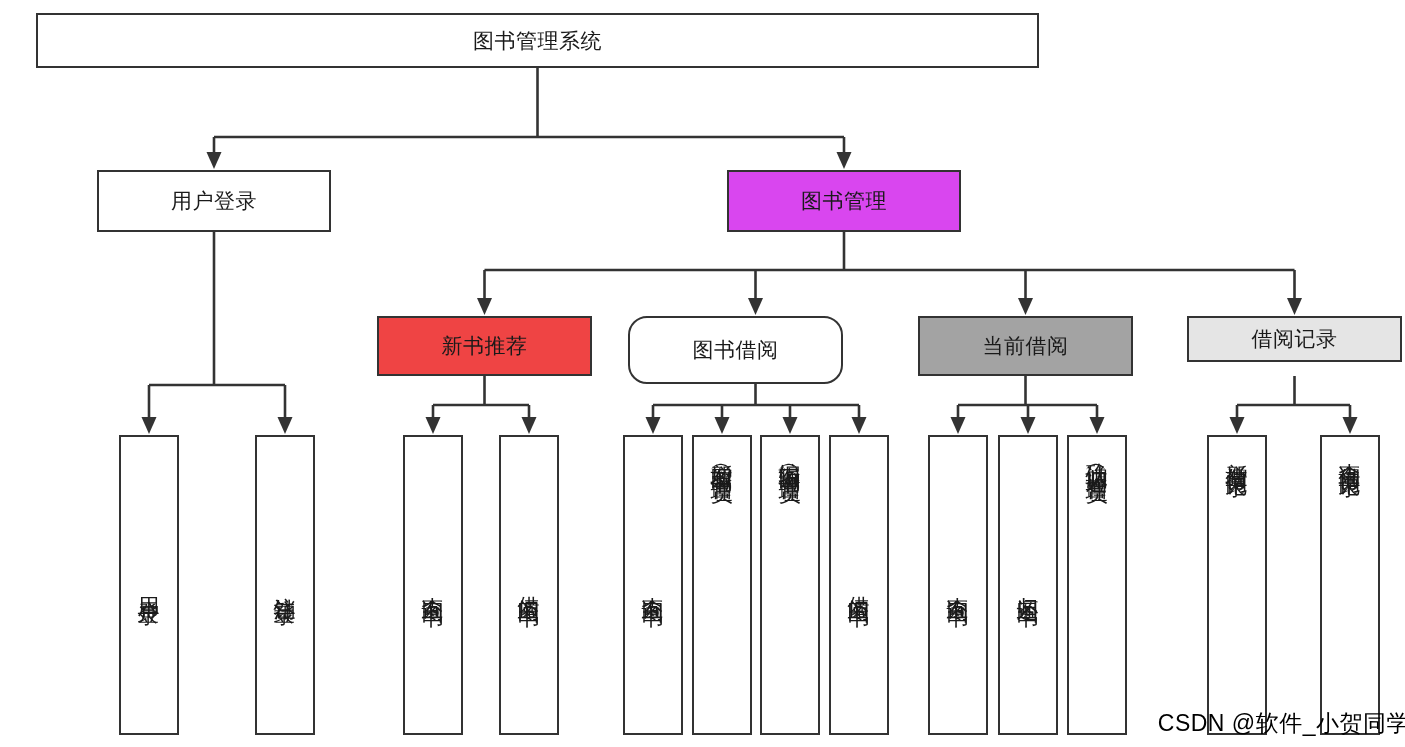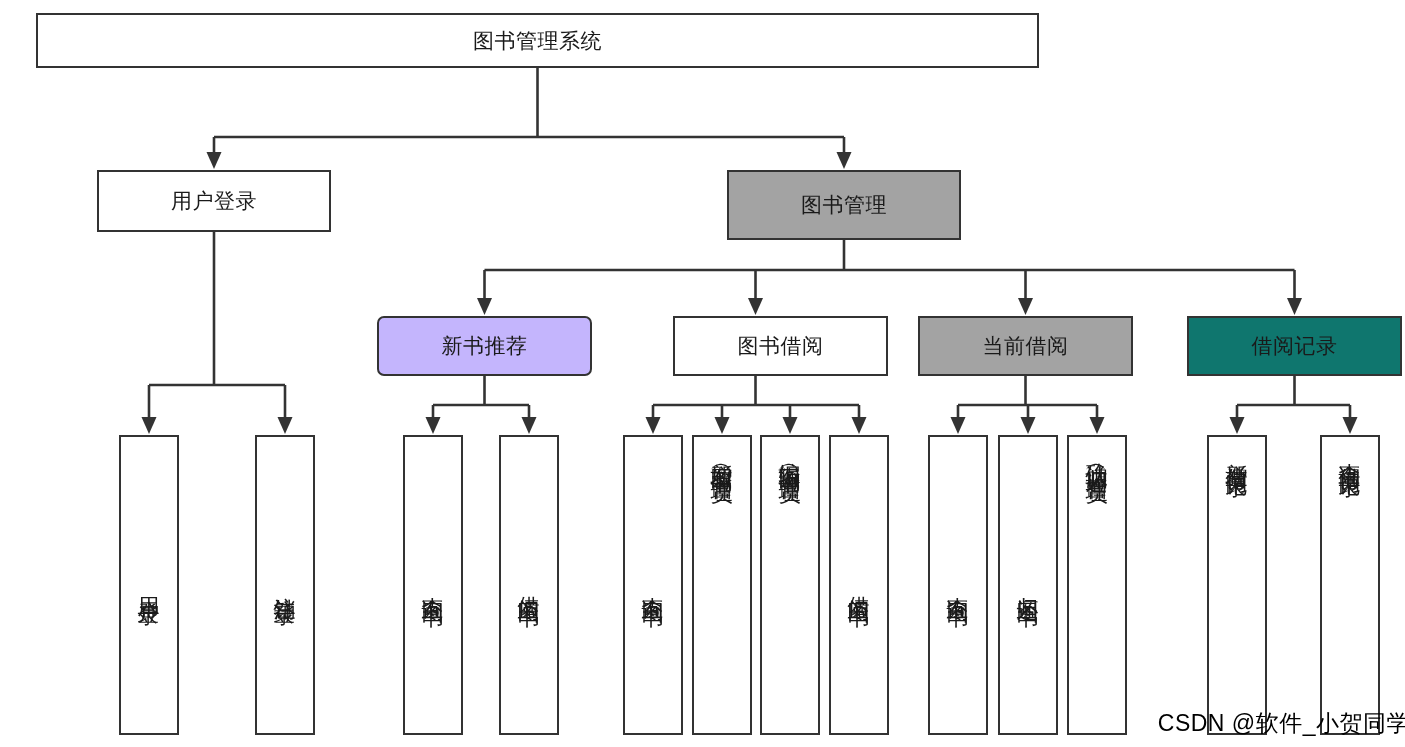--- a/index.html
+++ b/index.html
@@ -139,7 +139,7 @@
       <div class="node horiz" style="left: 82px; top: 170px; width: 234px; height: 62px; border-color: rgb(51, 51, 51); background: rgb(255, 255, 255);">
         <span class="label">用户登录</span>
       </div>
-      <div class="node horiz" style="left: 712px; top: 170px; width: 234px; height: 70px; border-color: rgb(51, 51, 51); background: #a3a3a3;">
+      <div class="node horiz" style="left: 712px; top: 170px; width: 234px; height: 62px; border-color: rgb(51, 51, 51); background: #d946ef;">
         <span class="label">图书管理</span>
       </div>
       <div class="node horiz" style="left: 362px; top: 316px; width: 215px; height: 60px; border-color: rgb(51, 51, 51); background: #c4b5fd; border-radius: 7px;">

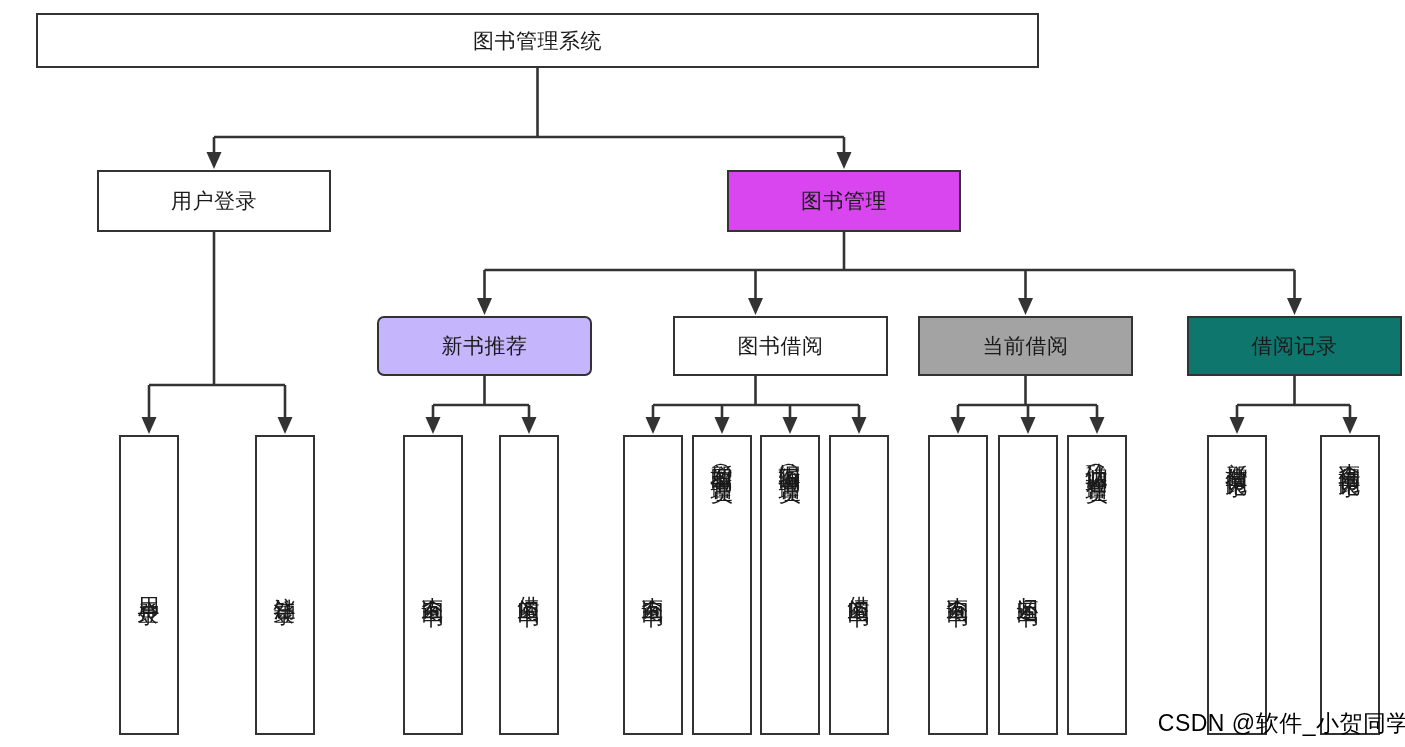--- a/index.html
+++ b/index.html
@@ -142,7 +142,7 @@
       <div class="node horiz" style="left: 712px; top: 170px; width: 234px; height: 62px; border-color: rgb(51, 51, 51); background: #d946ef;">
         <span class="label">图书管理</span>
       </div>
-      <div class="node horiz" style="left: 362px; top: 316px; width: 215px; height: 60px; border-color: rgb(51, 51, 51); background: #c4b5fd; border-radius: 7px;">
+      <div class="node horiz" style="left: 362px; top: 316px; width: 215px; height: 60px; border-color: rgb(51, 51, 51); background: #ef4444;">
         <span class="label">新书推荐</span>
       </div>
       <div class="node horiz" style="left: 658px; top: 316px; width: 215px; height: 60px; border-color: rgb(51, 51, 51); background: rgb(255, 255, 255);">

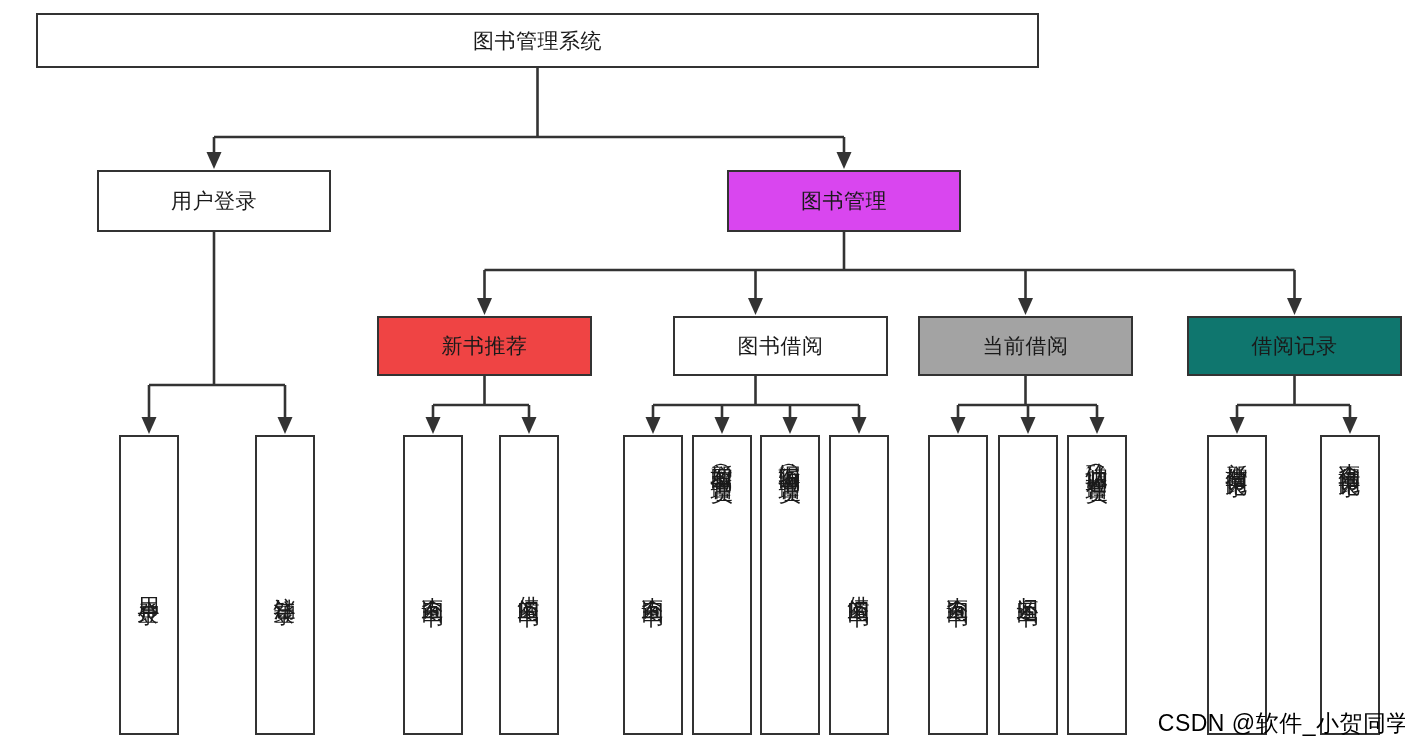--- a/index.html
+++ b/index.html
@@ -145,7 +145,7 @@
       <div class="node horiz" style="left: 362px; top: 316px; width: 215px; height: 60px; border-color: rgb(51, 51, 51); background: #ef4444;">
         <span class="label">新书推荐</span>
       </div>
-      <div class="node horiz" style="left: 658px; top: 316px; width: 215px; height: 60px; border-color: rgb(51, 51, 51); background: rgb(255, 255, 255);">
+      <div class="node horiz" style="left: 613px; top: 316px; width: 215px; height: 68px; border-color: rgb(51, 51, 51); background: rgb(255, 255, 255); border-radius: 19px;">
         <span class="label">图书借阅</span>
       </div>
       <div class="node horiz" style="left: 903px; top: 316px; width: 215px; height: 60px; border-color: rgb(51, 51, 51); background: #a3a3a3;">

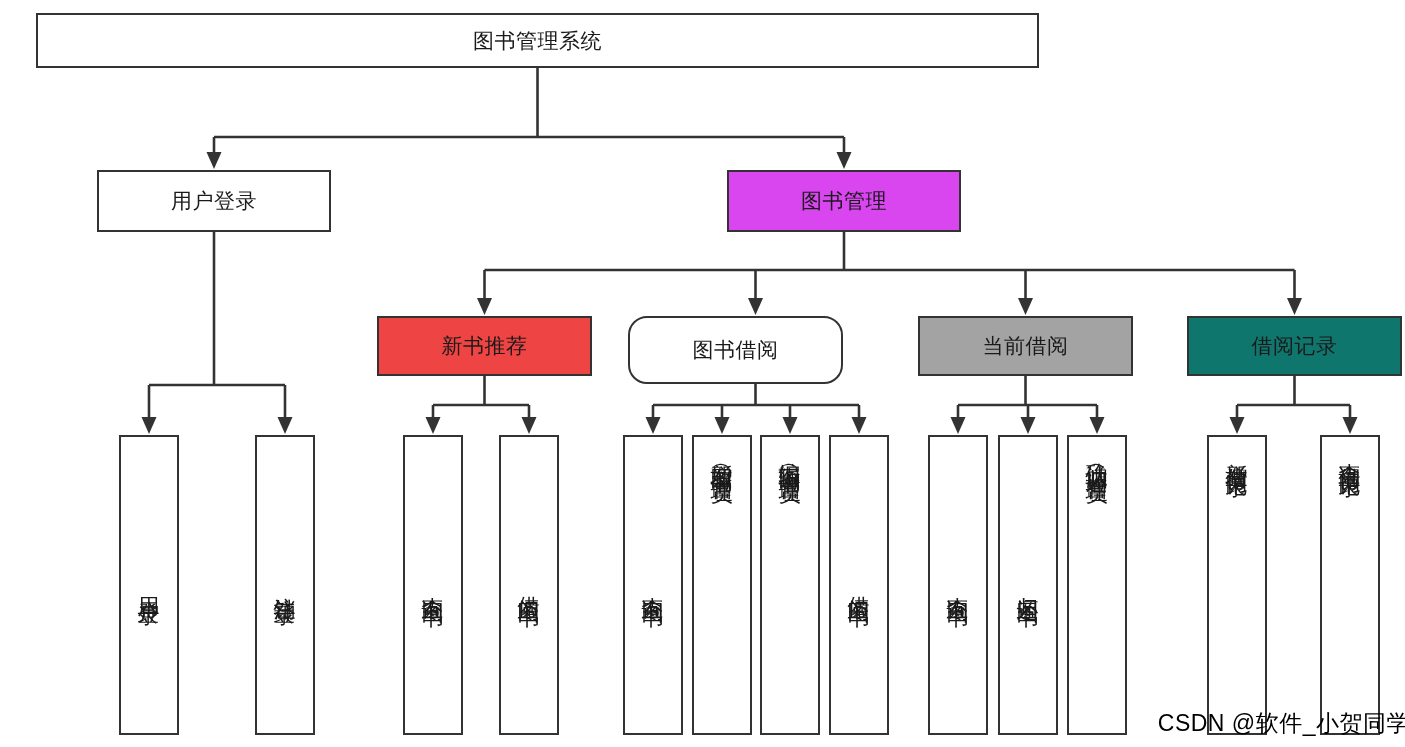--- a/index.html
+++ b/index.html
@@ -151,7 +151,7 @@
       <div class="node horiz" style="left: 903px; top: 316px; width: 215px; height: 60px; border-color: rgb(51, 51, 51); background: #a3a3a3;">
         <span class="label">当前借阅</span>
       </div>
-      <div class="node horiz" style="left: 1172px; top: 316px; width: 215px; height: 60px; border-color: rgb(51, 51, 51); background: #0f766e;">
+      <div class="node horiz" style="left: 1172px; top: 316px; width: 215px; height: 46px; border-color: rgb(51, 51, 51); background: #e5e5e5;">
         <span class="label">借阅记录</span>
       </div>
       <div class="node vert tall-center" style="left: 104px; top: 435px; width: 60px; height: 300px; border-color: rgb(51, 51, 51); background: rgb(255, 255, 255);">

